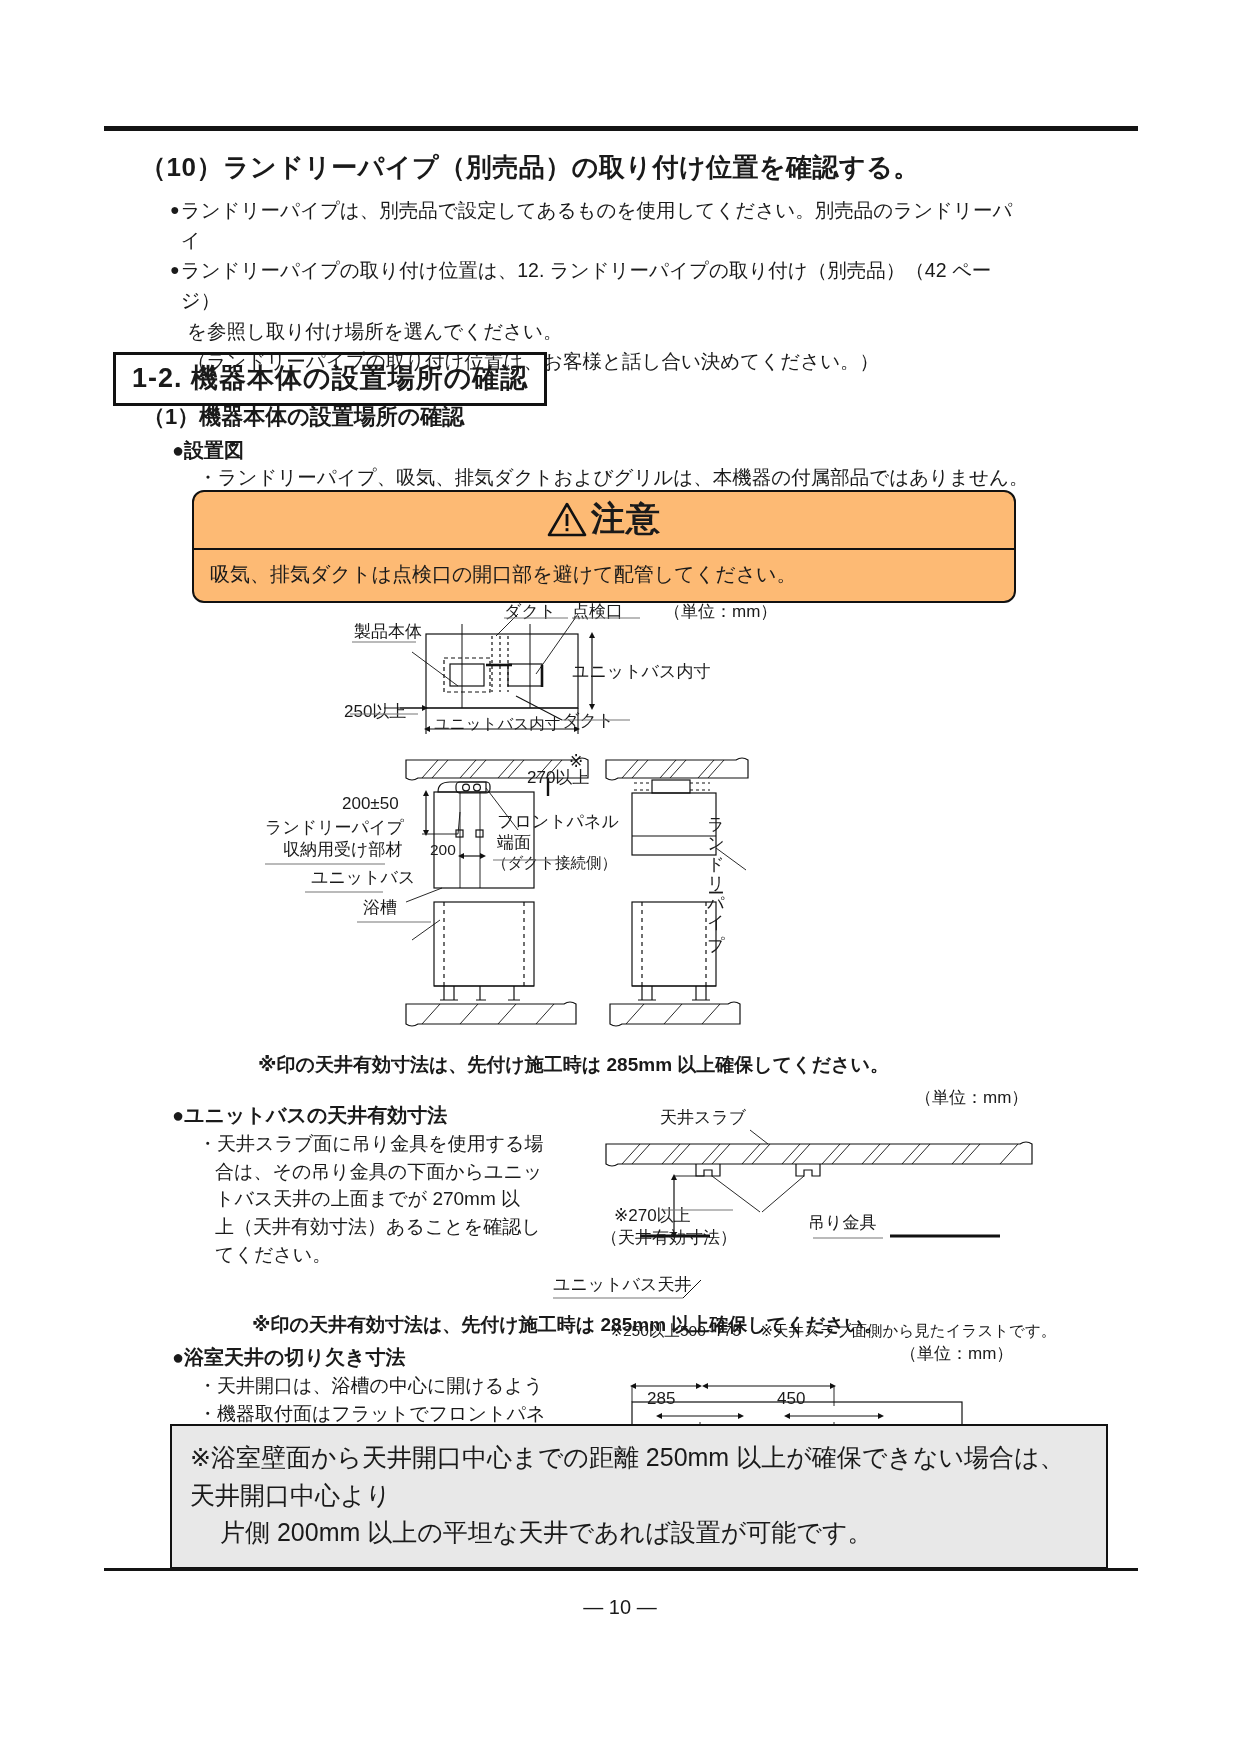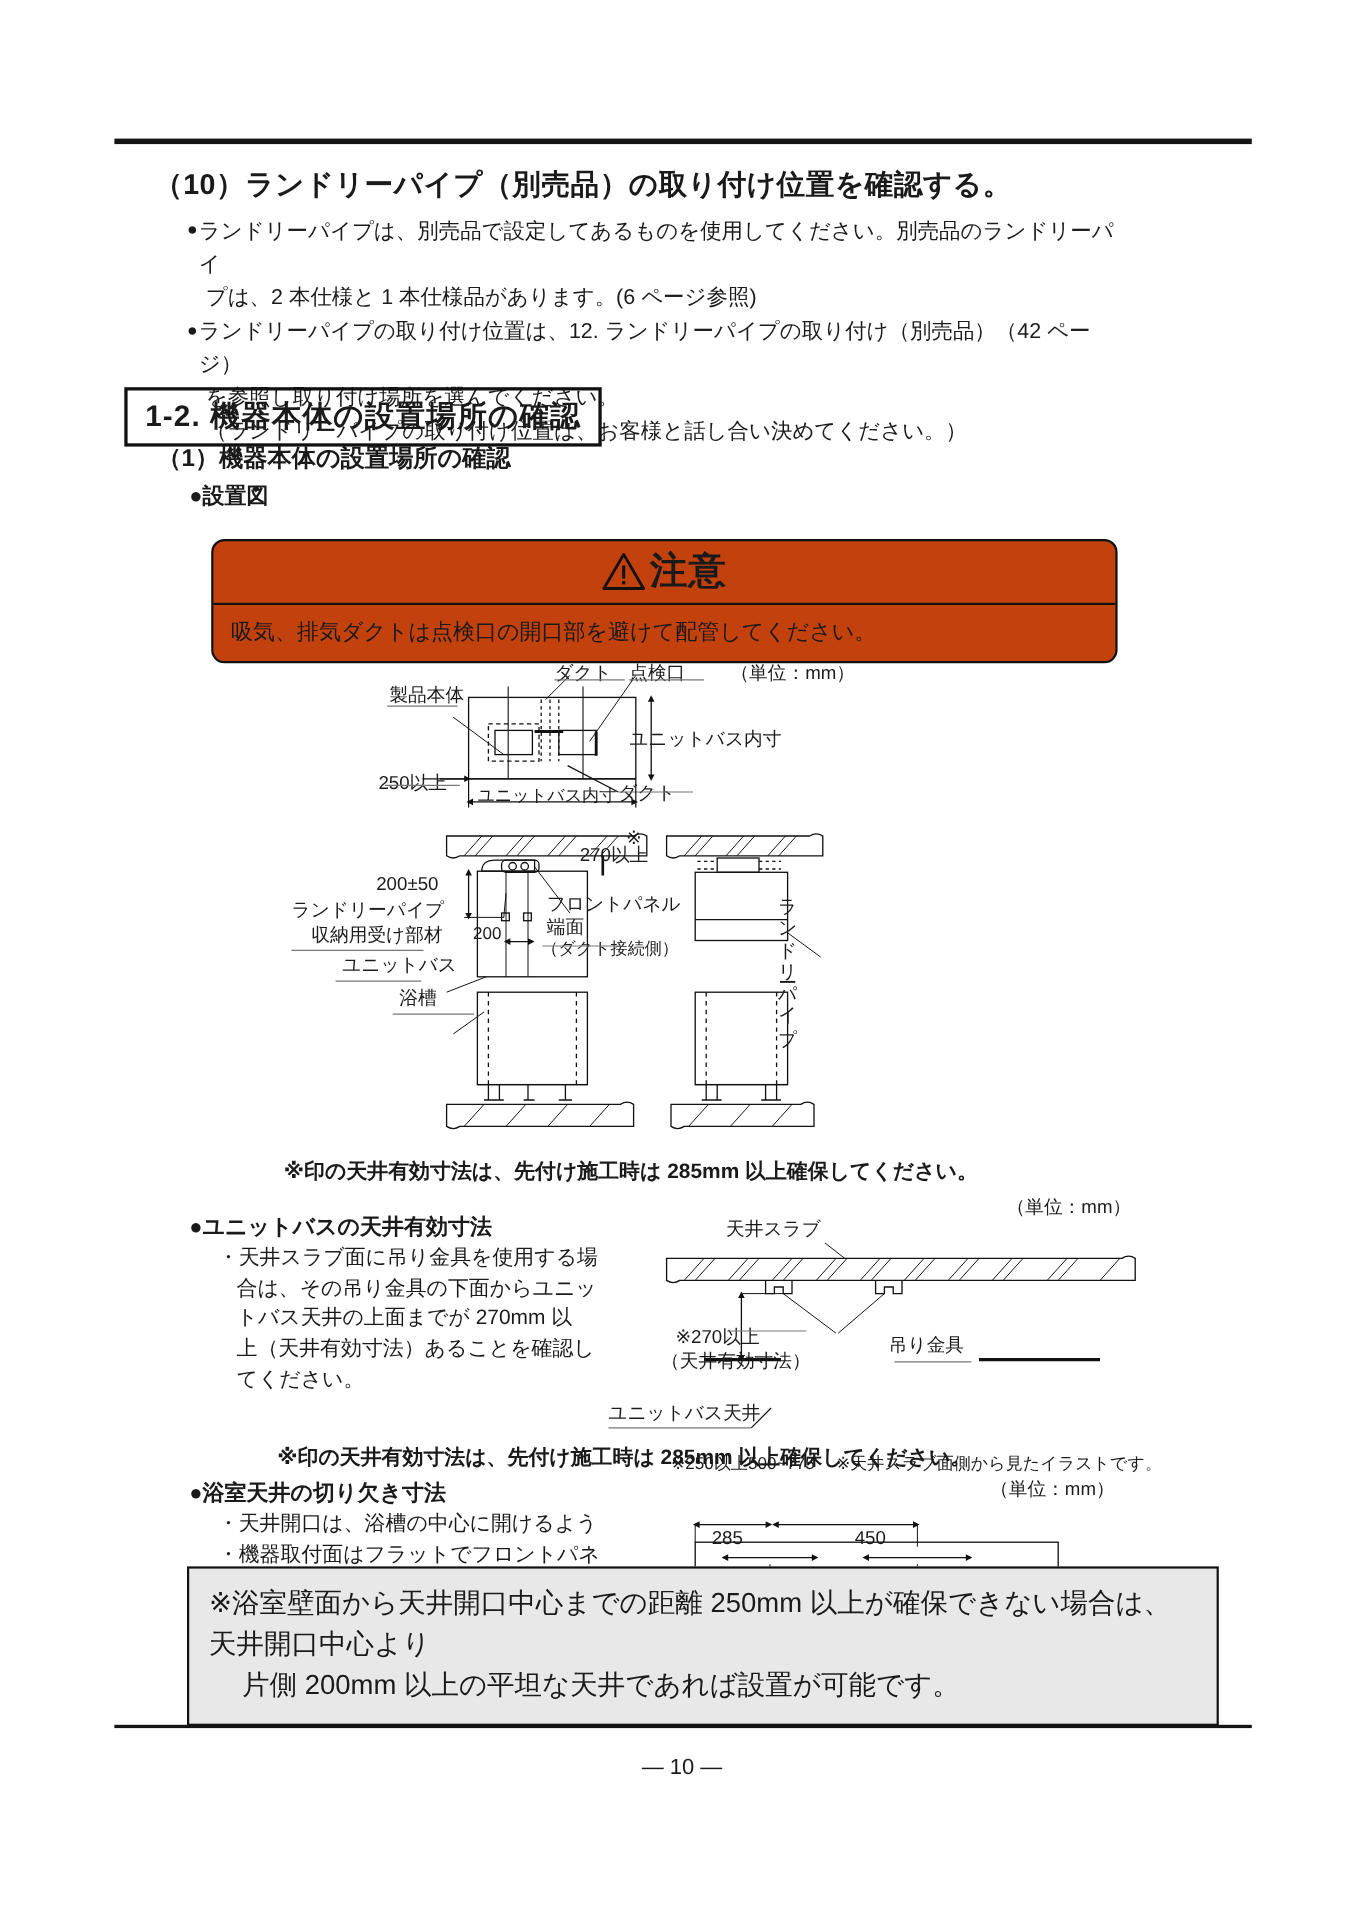--- a/index.html
+++ b/index.html
@@ -213,9 +213,6 @@
     <div class="bl">
       <span class="dot">●</span>
       <span class="txt">ランドリーパイプは、別売品で設定してあるものを使用してください。別売品のランドリーパイ</span>
-    </div>
-    <div class="bl indent">
-      <span class="txt">プは、2 本仕様と 1 本仕様品があります。(6 ページ参照)</span>
     </div>
     <div class="bl">
       <span class="dot">●</span>

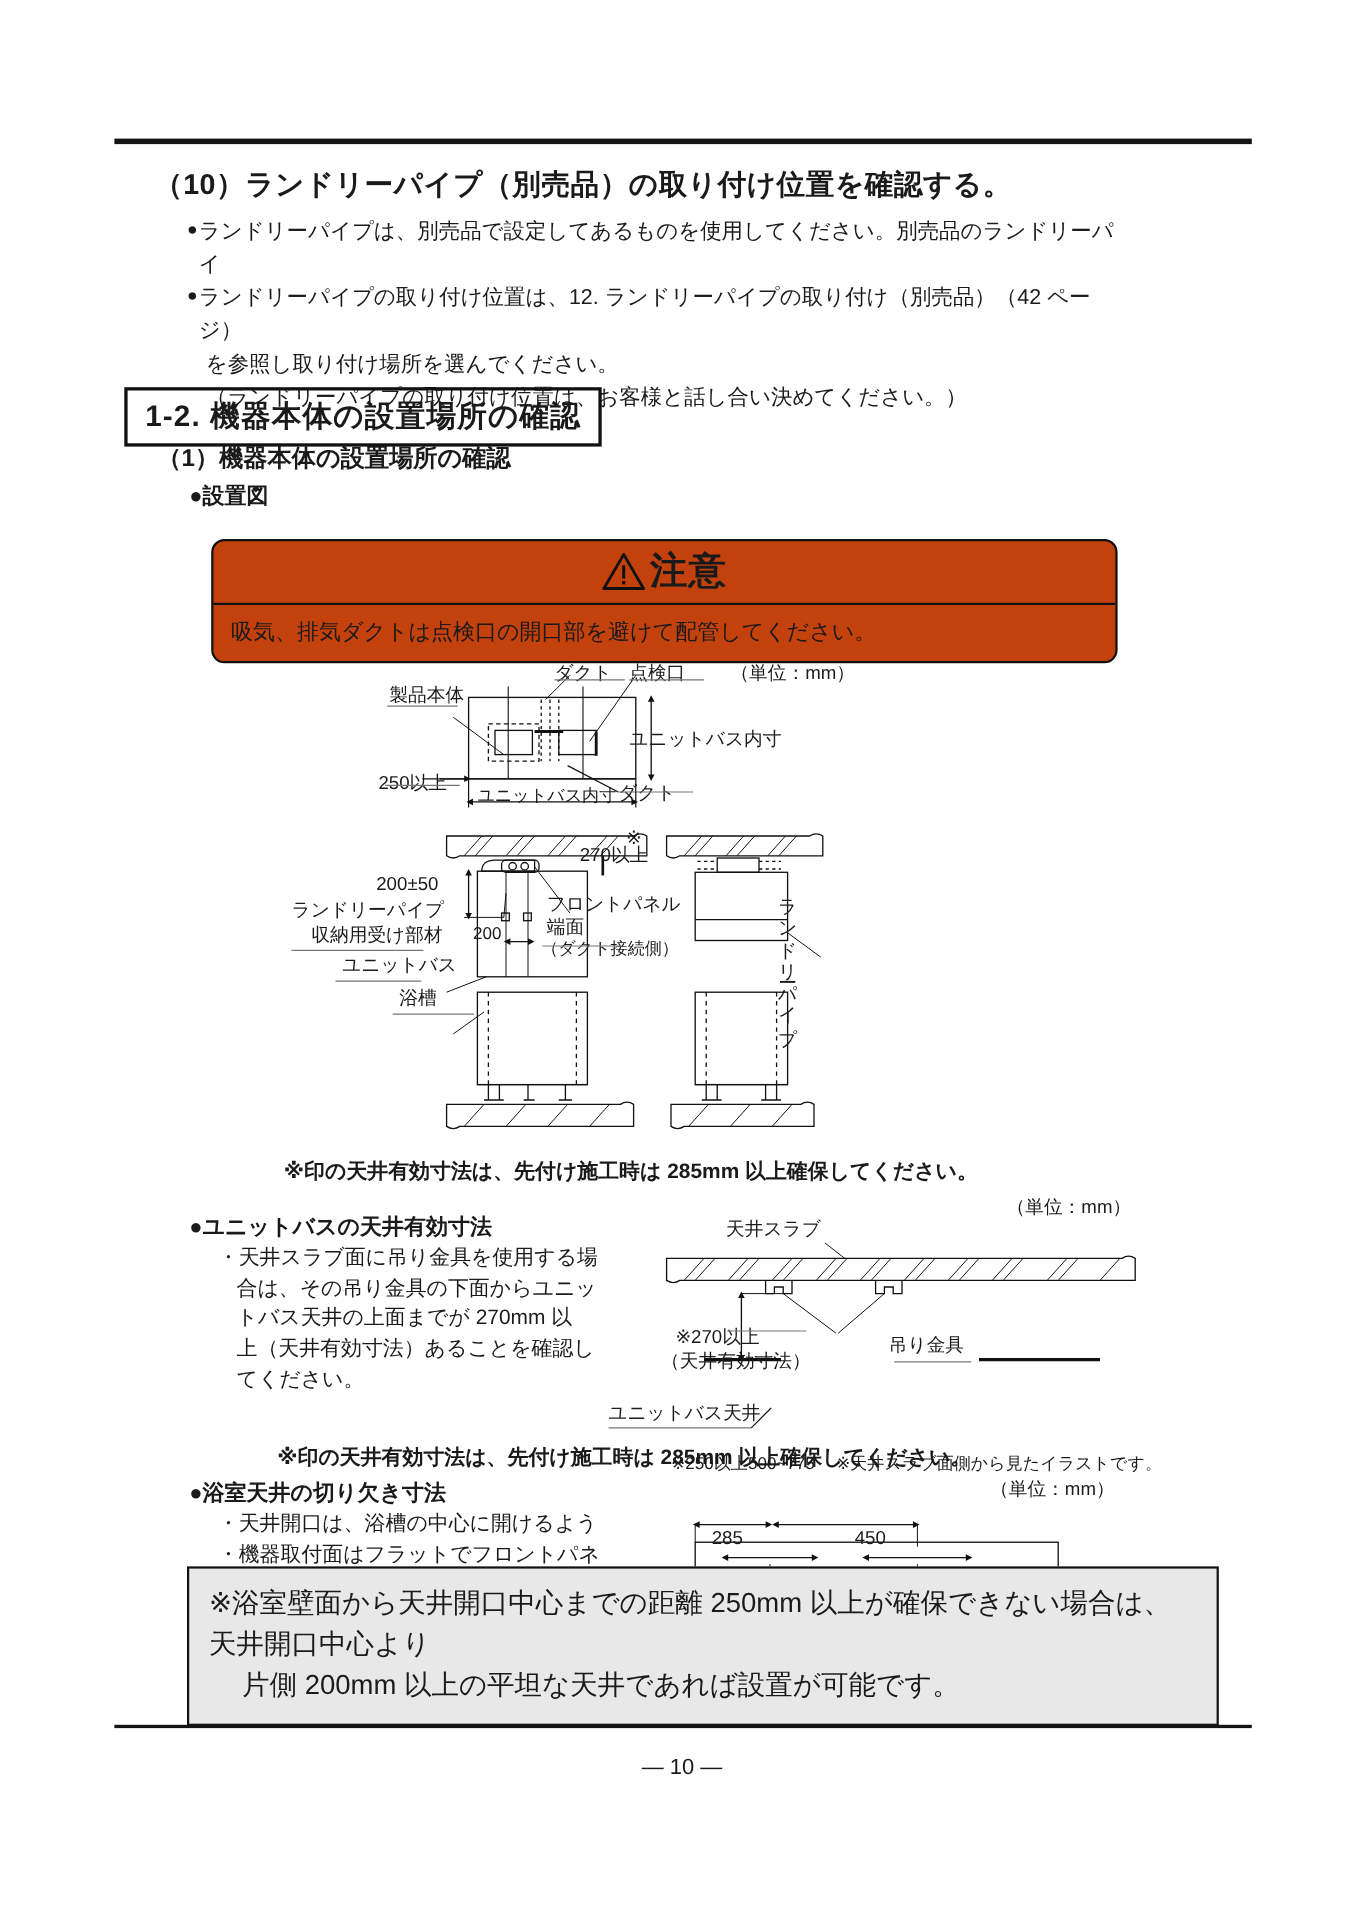--- a/index.html
+++ b/index.html
@@ -232,6 +232,7 @@
 
   <div class="h-sub">（1）機器本体の設置場所の確認</div>
   <div class="h-sub2">●設置図</div>
+  <div class="note-line">・ランドリーパイプ、吸気、排気ダクトおよびグリルは、本機器の付属部品ではありません。</div>
 
   <div class="caution">
     <div class="caution-head">

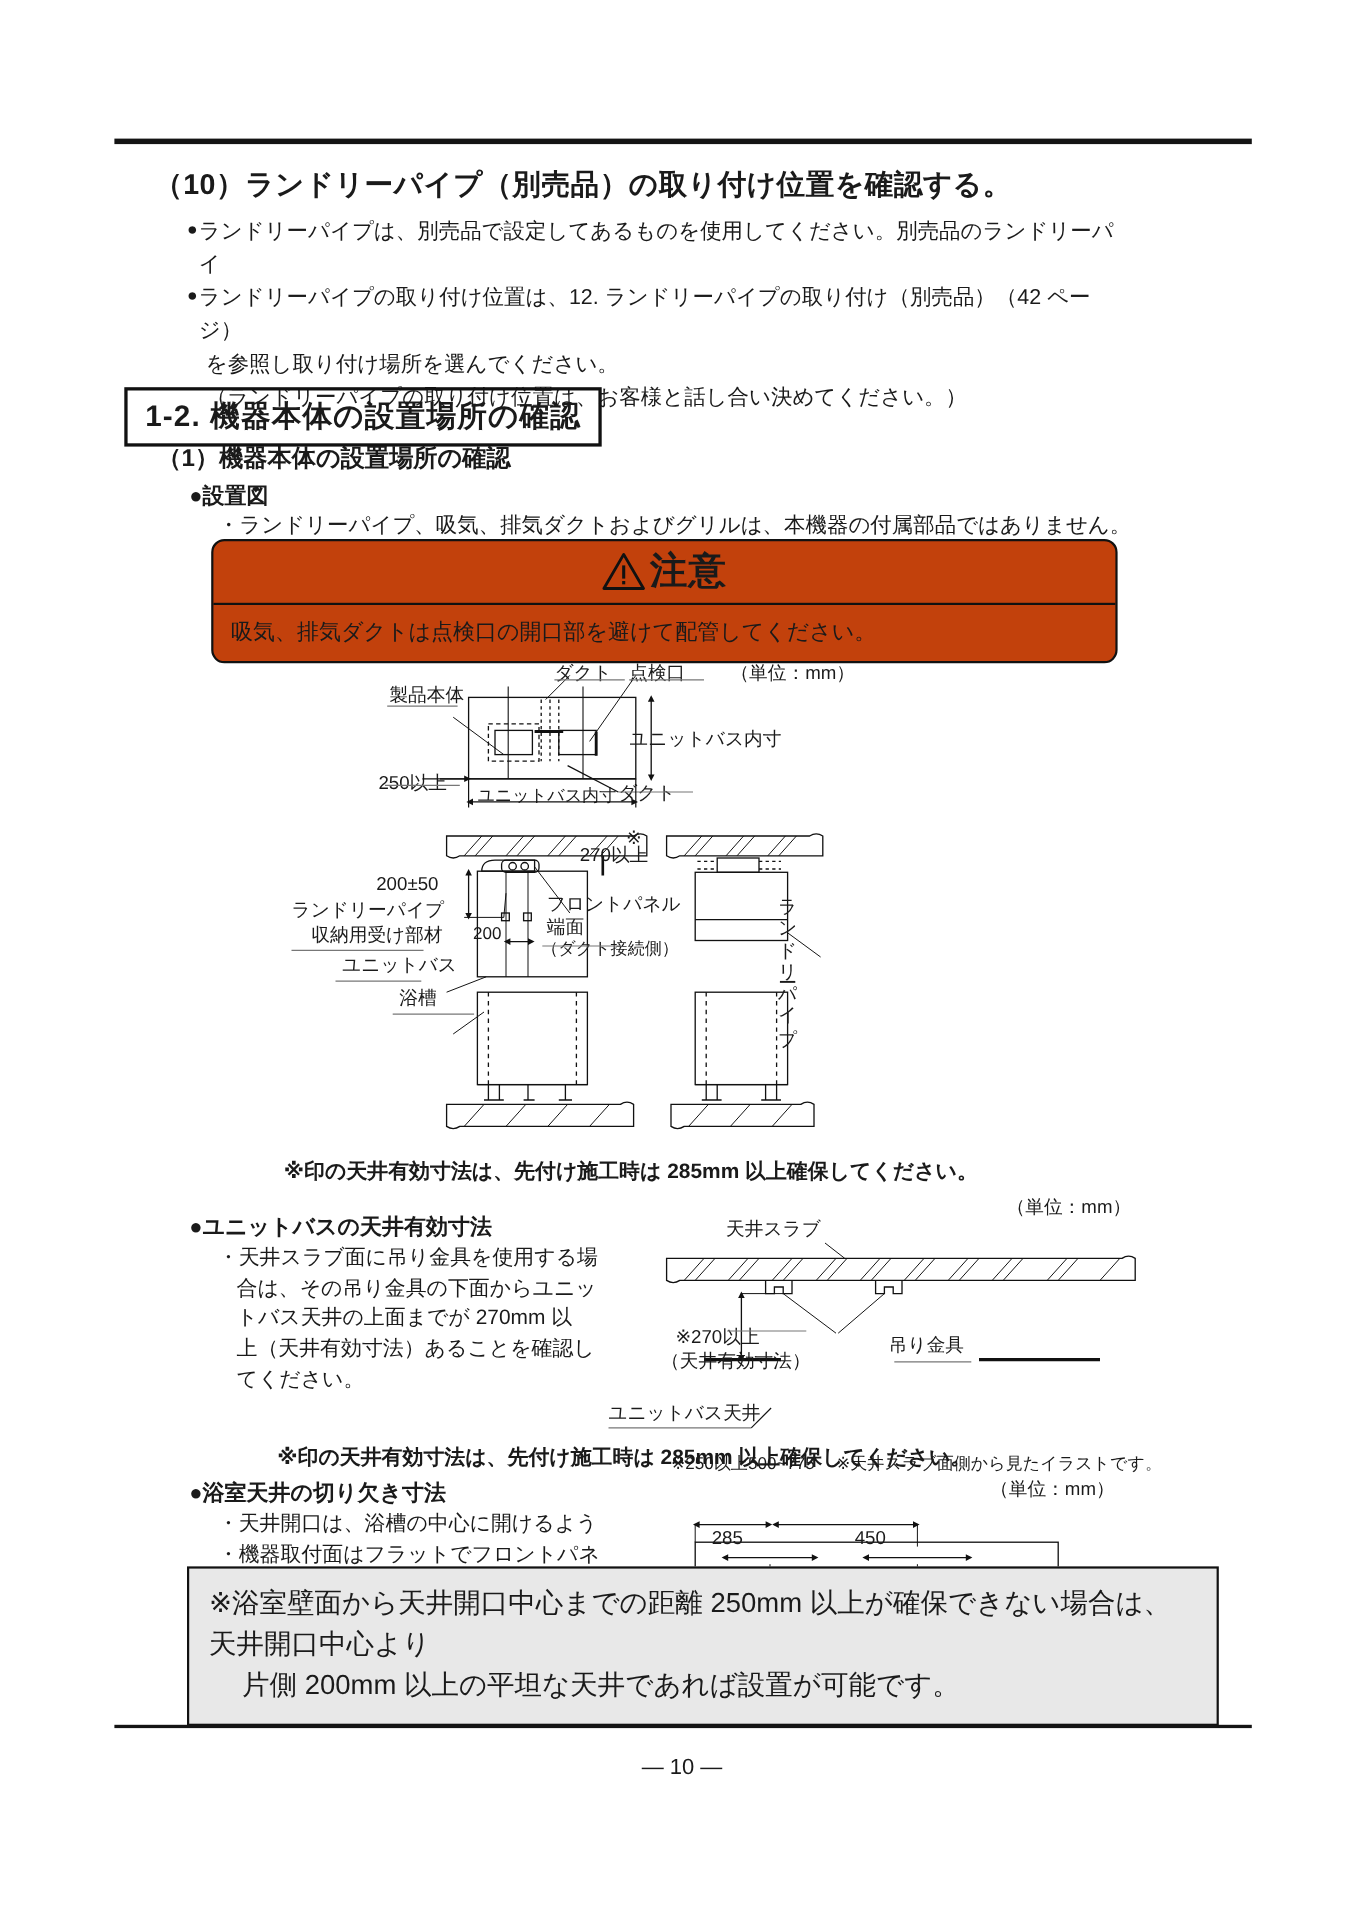--- a/index.html
+++ b/index.html
@@ -110,7 +110,7 @@
     width: 820px;
     border: 2.5px solid #111;
     border-radius: 12px;
-    background: #c2410c;
+    background: #fdba74;
   }
   .caution-head {
     text-align: center;

